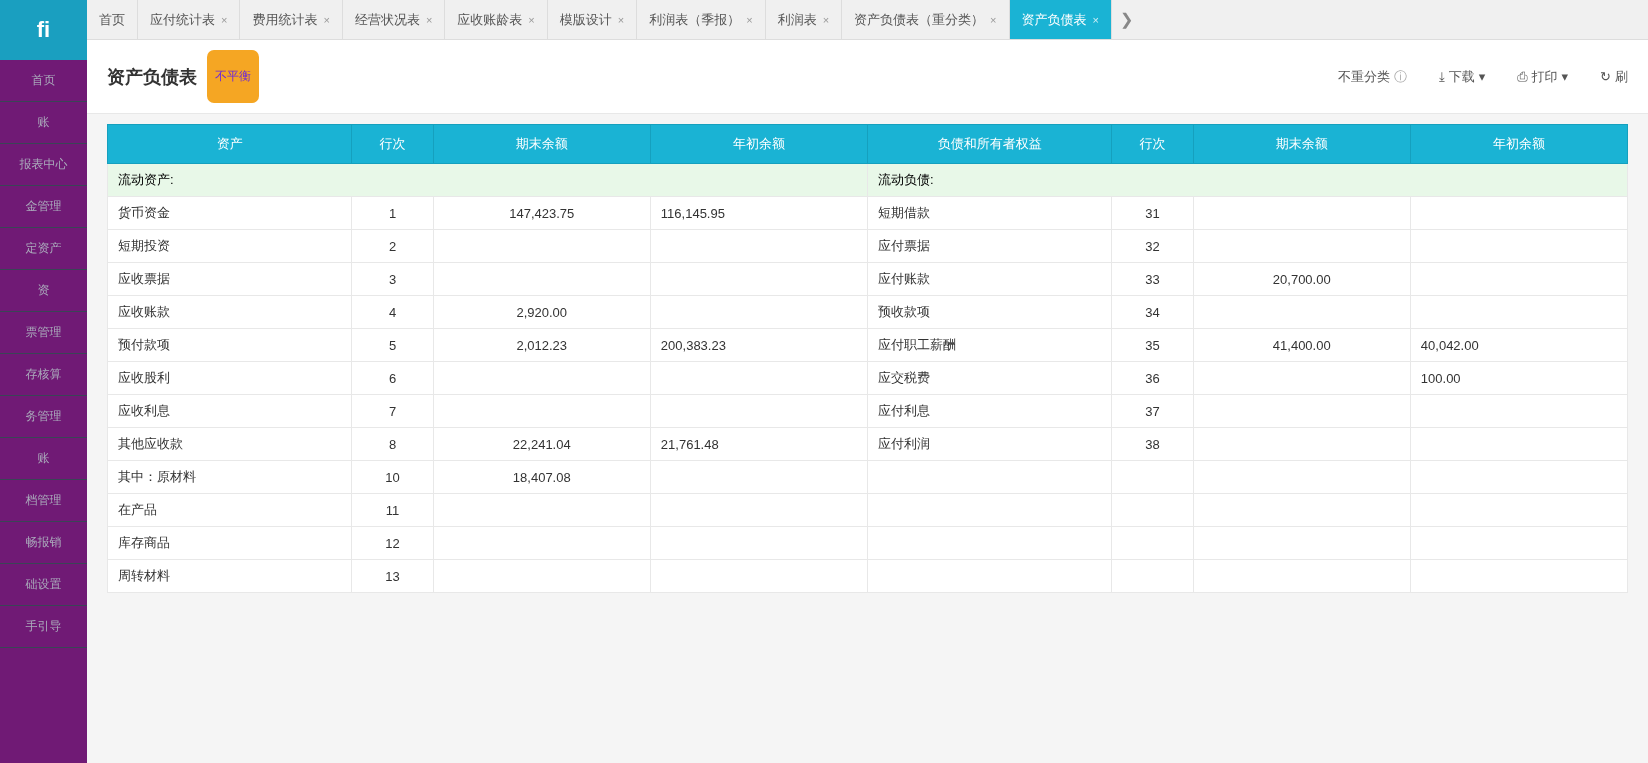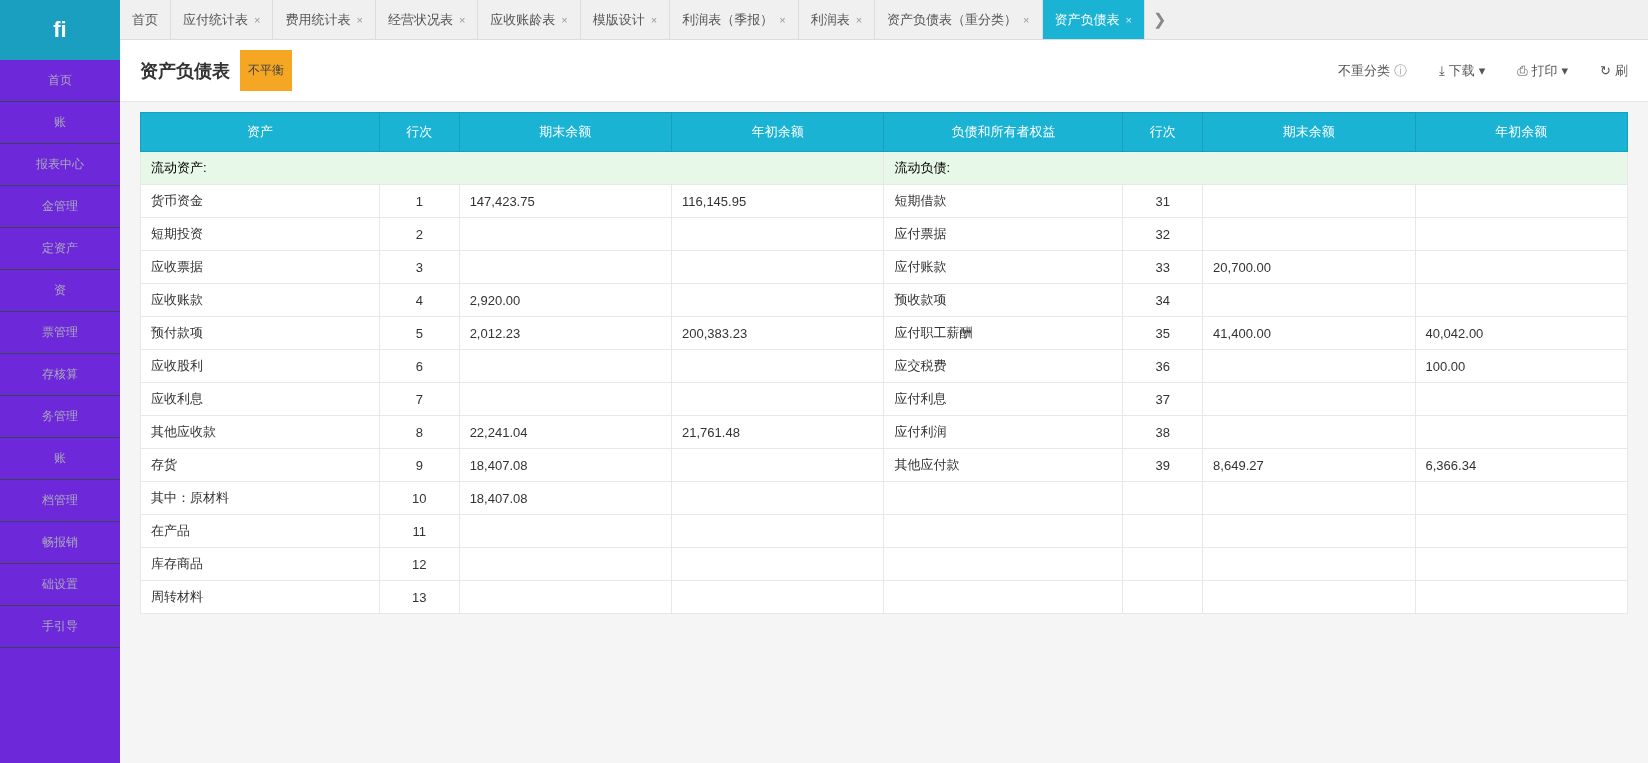--- a/index.html
+++ b/index.html
@@ -7,8 +7,8 @@
 
     
     .sidebar {
-      width: 120px;
-      background: #6d28d9;
+      width: 87px;
+      background: #701a75;
       color: #ccc;
       display: flex;
       flex-direction: column;

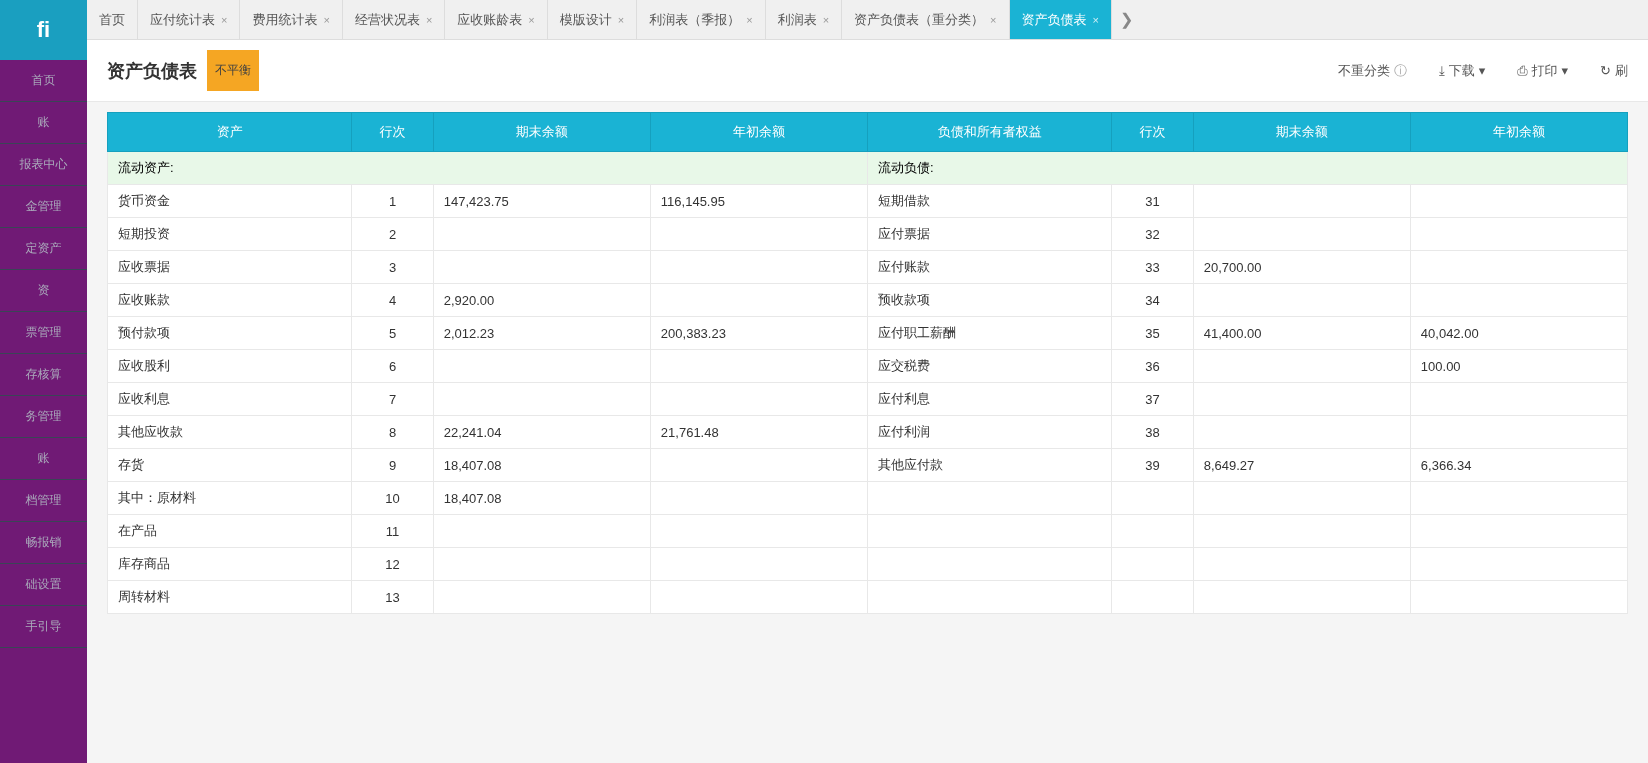--- a/index.html
+++ b/index.html
@@ -108,9 +108,9 @@
     }
     .unbalanced-badge {
       background: #f5a623;
-      color: #404040;
-      padding: 12px 8px;
-      border-radius: 0;
+      color: #6d28d9;
+      padding: 18px 8px;
+      border-radius: 7px;
       font-size: 12px;
     }
     .header-actions {

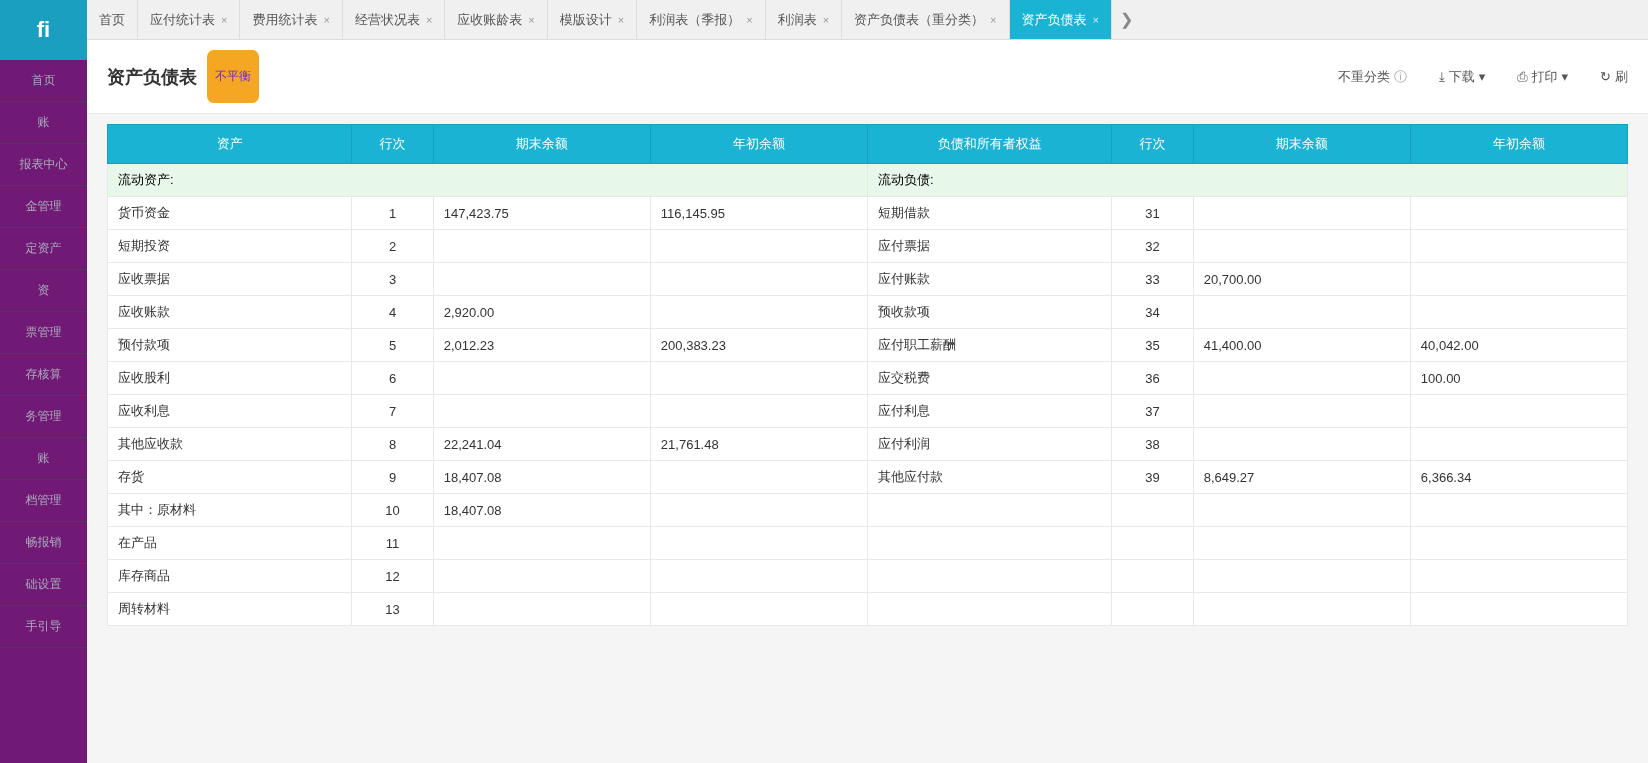--- a/index.html
+++ b/index.html
@@ -173,7 +173,7 @@
     .col-item { width: 180px; text-align: left; padding-left: 20px; }
     .col-item-sub { text-align: left; padding-left: 35px; }
     .col-row { width: 60px; text-align: center; color: #1ab3d4; }
-    .col-end { width: 160px; text-align: left; }
+    .col-end { width: 160px; text-align: center; }
     .col-begin { width: 160px; }
     .section-label { padding-left: 10px; }
   </style>

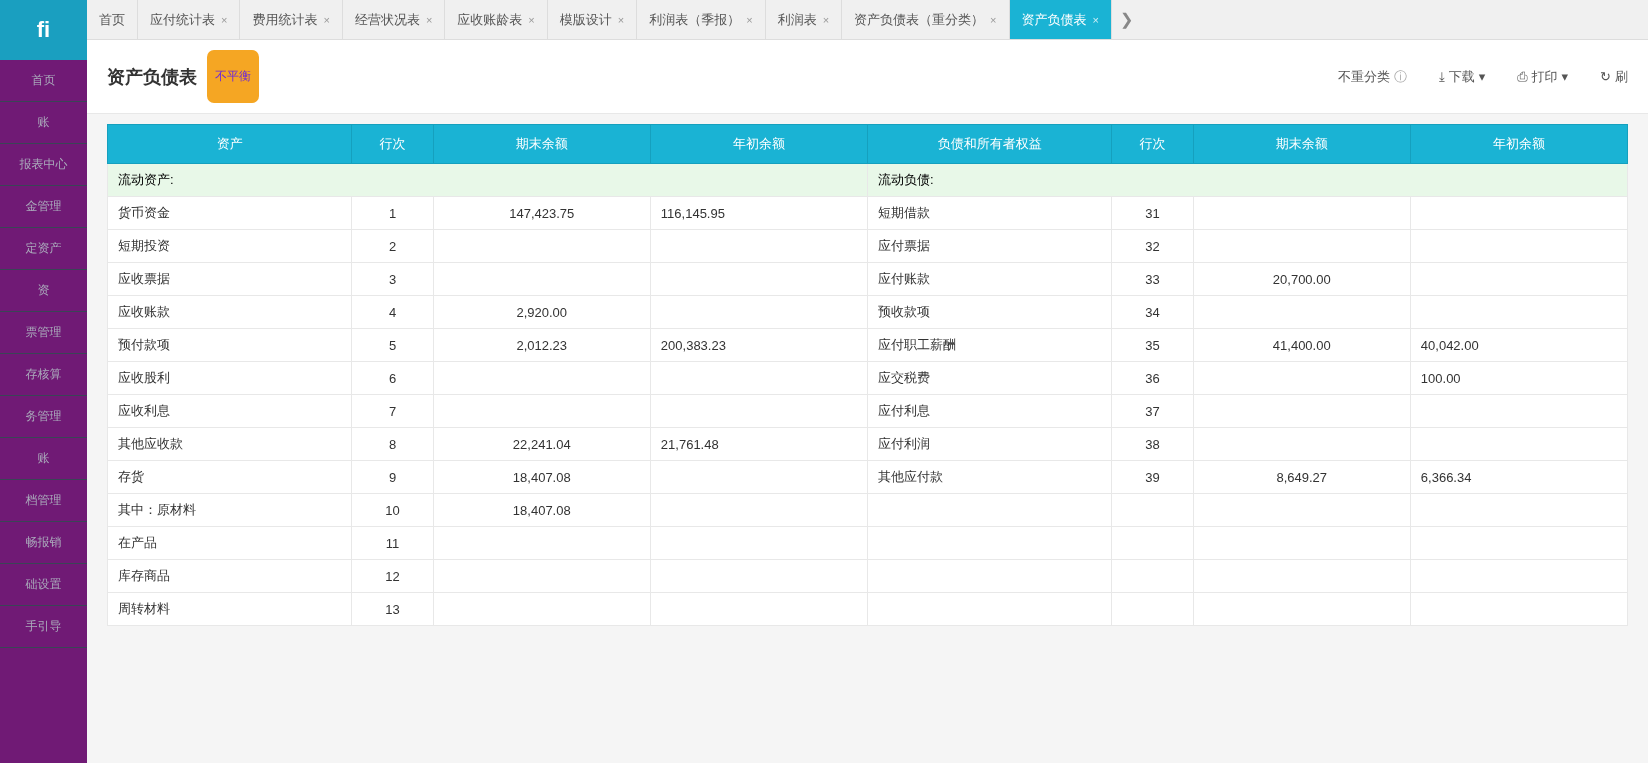--- a/index.html
+++ b/index.html
@@ -368,16 +368,6 @@
       <td class="col-begin"></td>
     </tr>
           <tr>
-      <td class="col-item">存货</td>
-      <td class="col-row">9</td>
-      <td class="col-end">18,407.08</td>
-      <td class="col-begin"></td>
-      <td class="col-item">其他应付款</td>
-      <td class="col-row">39</td>
-      <td class="col-end">8,649.27</td>
-      <td class="col-begin">6,366.34</td>
-    </tr>
-          <tr>
       <td class="col-item-sub">其中：原材料</td>
       <td class="col-row">10</td>
       <td class="col-end">18,407.08</td>

